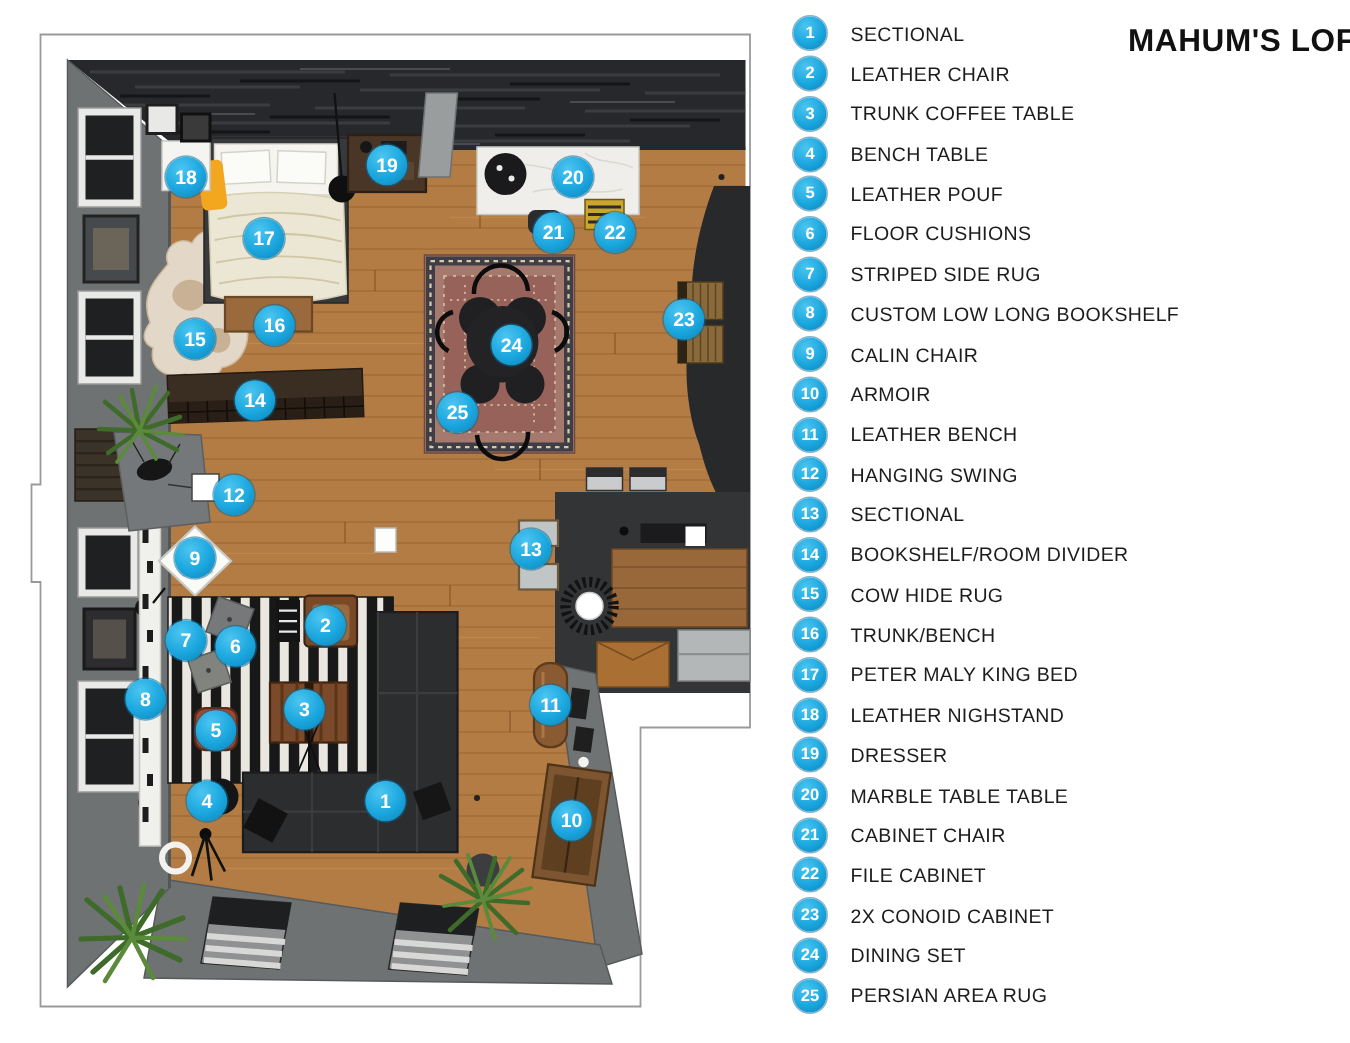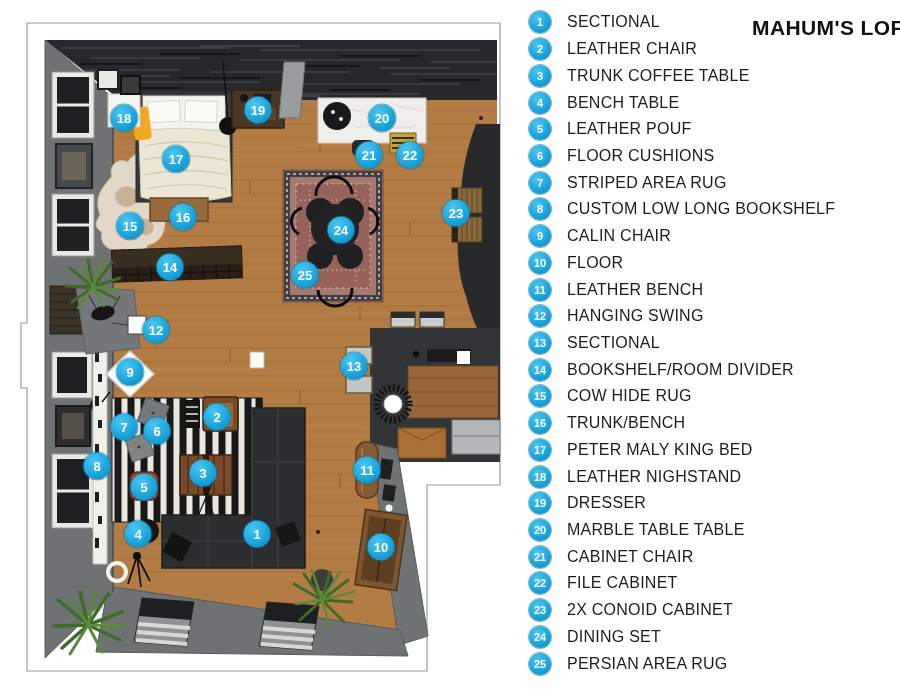--- a/index.html
+++ b/index.html
@@ -18,7 +18,7 @@
         background:radial-gradient(circle at 38% 30%, #4cc5f0 0%, #1aa6de 55%, #0e82b6 100%);
         box-shadow:0 0 0 1px rgba(9,104,150,.5);
         color:#fff;font-weight:bold;font-size:11px;line-height:22px;text-align:center;}
-  .ltext{font-size:16px;color:#1c1c1c;letter-spacing:.25px;}
+  .ltext{font-size:13px;color:#1c1c1c;letter-spacing:.25px;}
   .title{position:absolute;left:752px;top:16px;font-size:21px;font-weight:bold;
          color:#111;letter-spacing:.4px;white-space:nowrap;}
 </style>

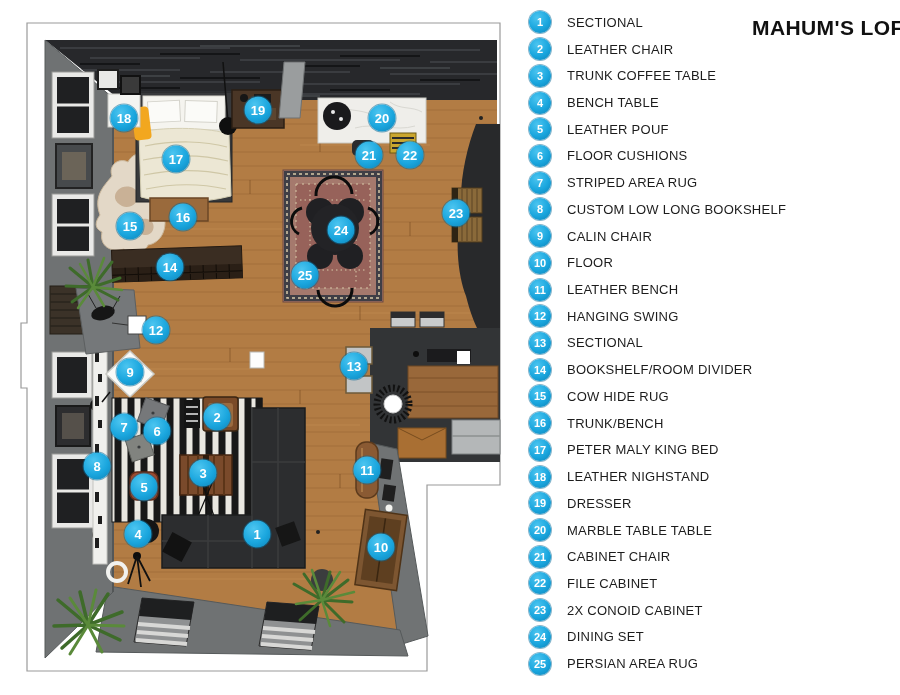--- a/index.html
+++ b/index.html
@@ -368,7 +368,7 @@
         </div>
         <div class="legend-row">
           <span class="lnum">7</span>
-          <span class="ltext">STRIPED AREA RUG</span>
+          <span class="ltext">STRIPED SIDE RUG</span>
         </div>
         <div class="legend-row">
           <span class="lnum">8</span>

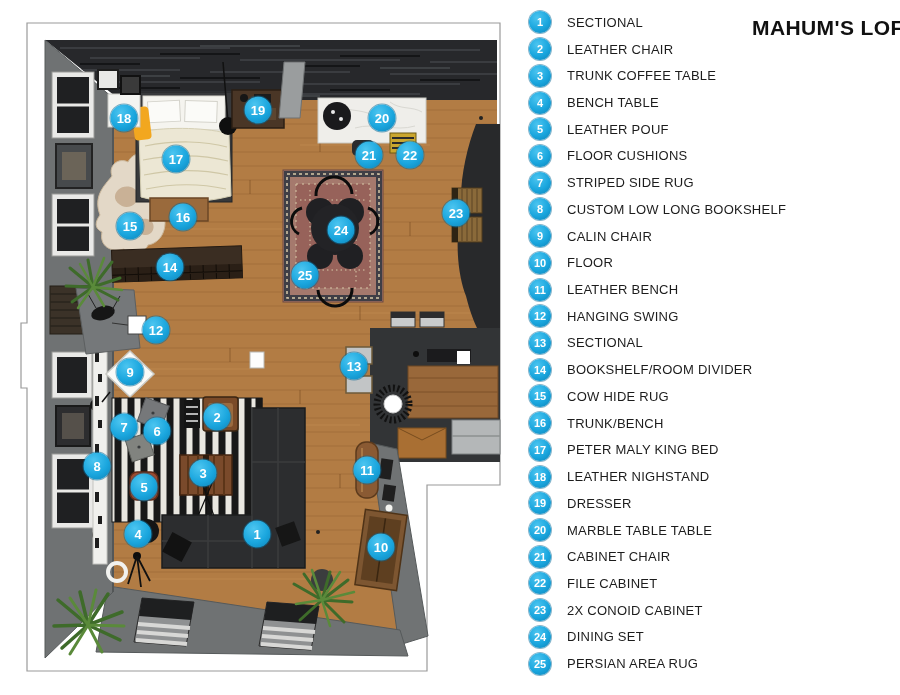--- a/index.html
+++ b/index.html
@@ -380,7 +380,7 @@
         </div>
         <div class="legend-row">
           <span class="lnum">10</span>
-          <span class="ltext">FLOOR</span>
+          <span class="ltext">ARMOIR</span>
         </div>
         <div class="legend-row">
           <span class="lnum">11</span>

